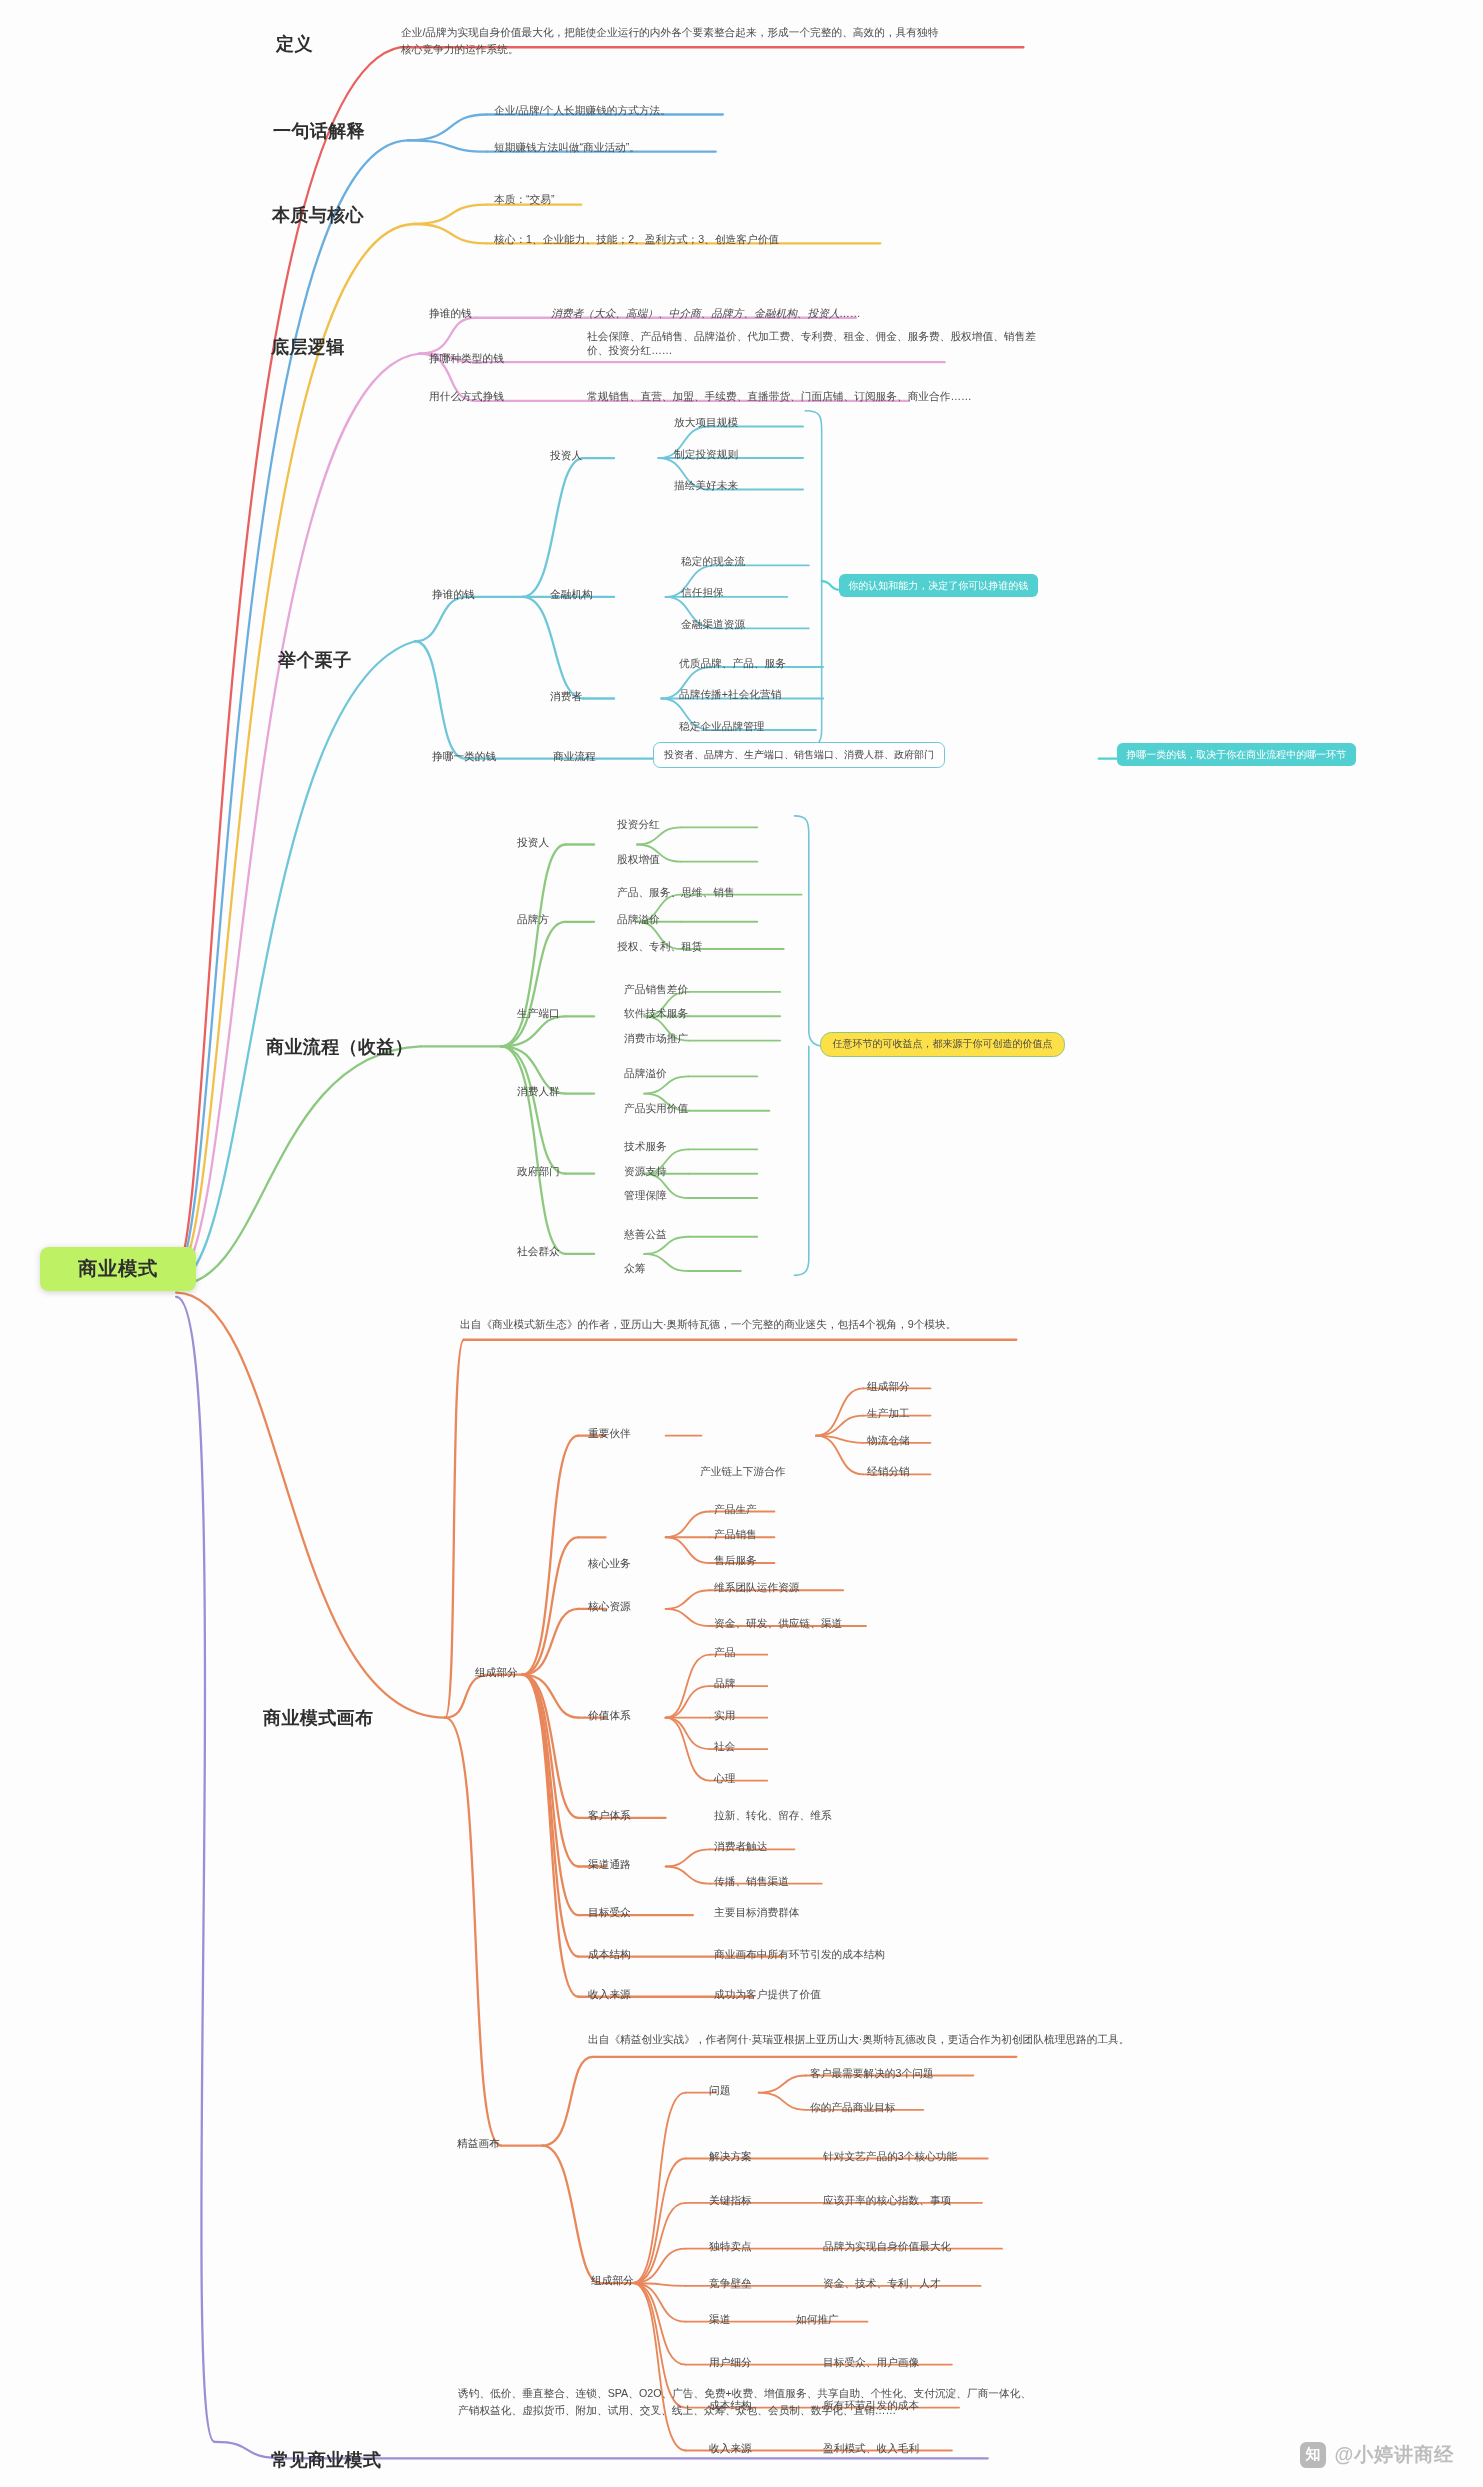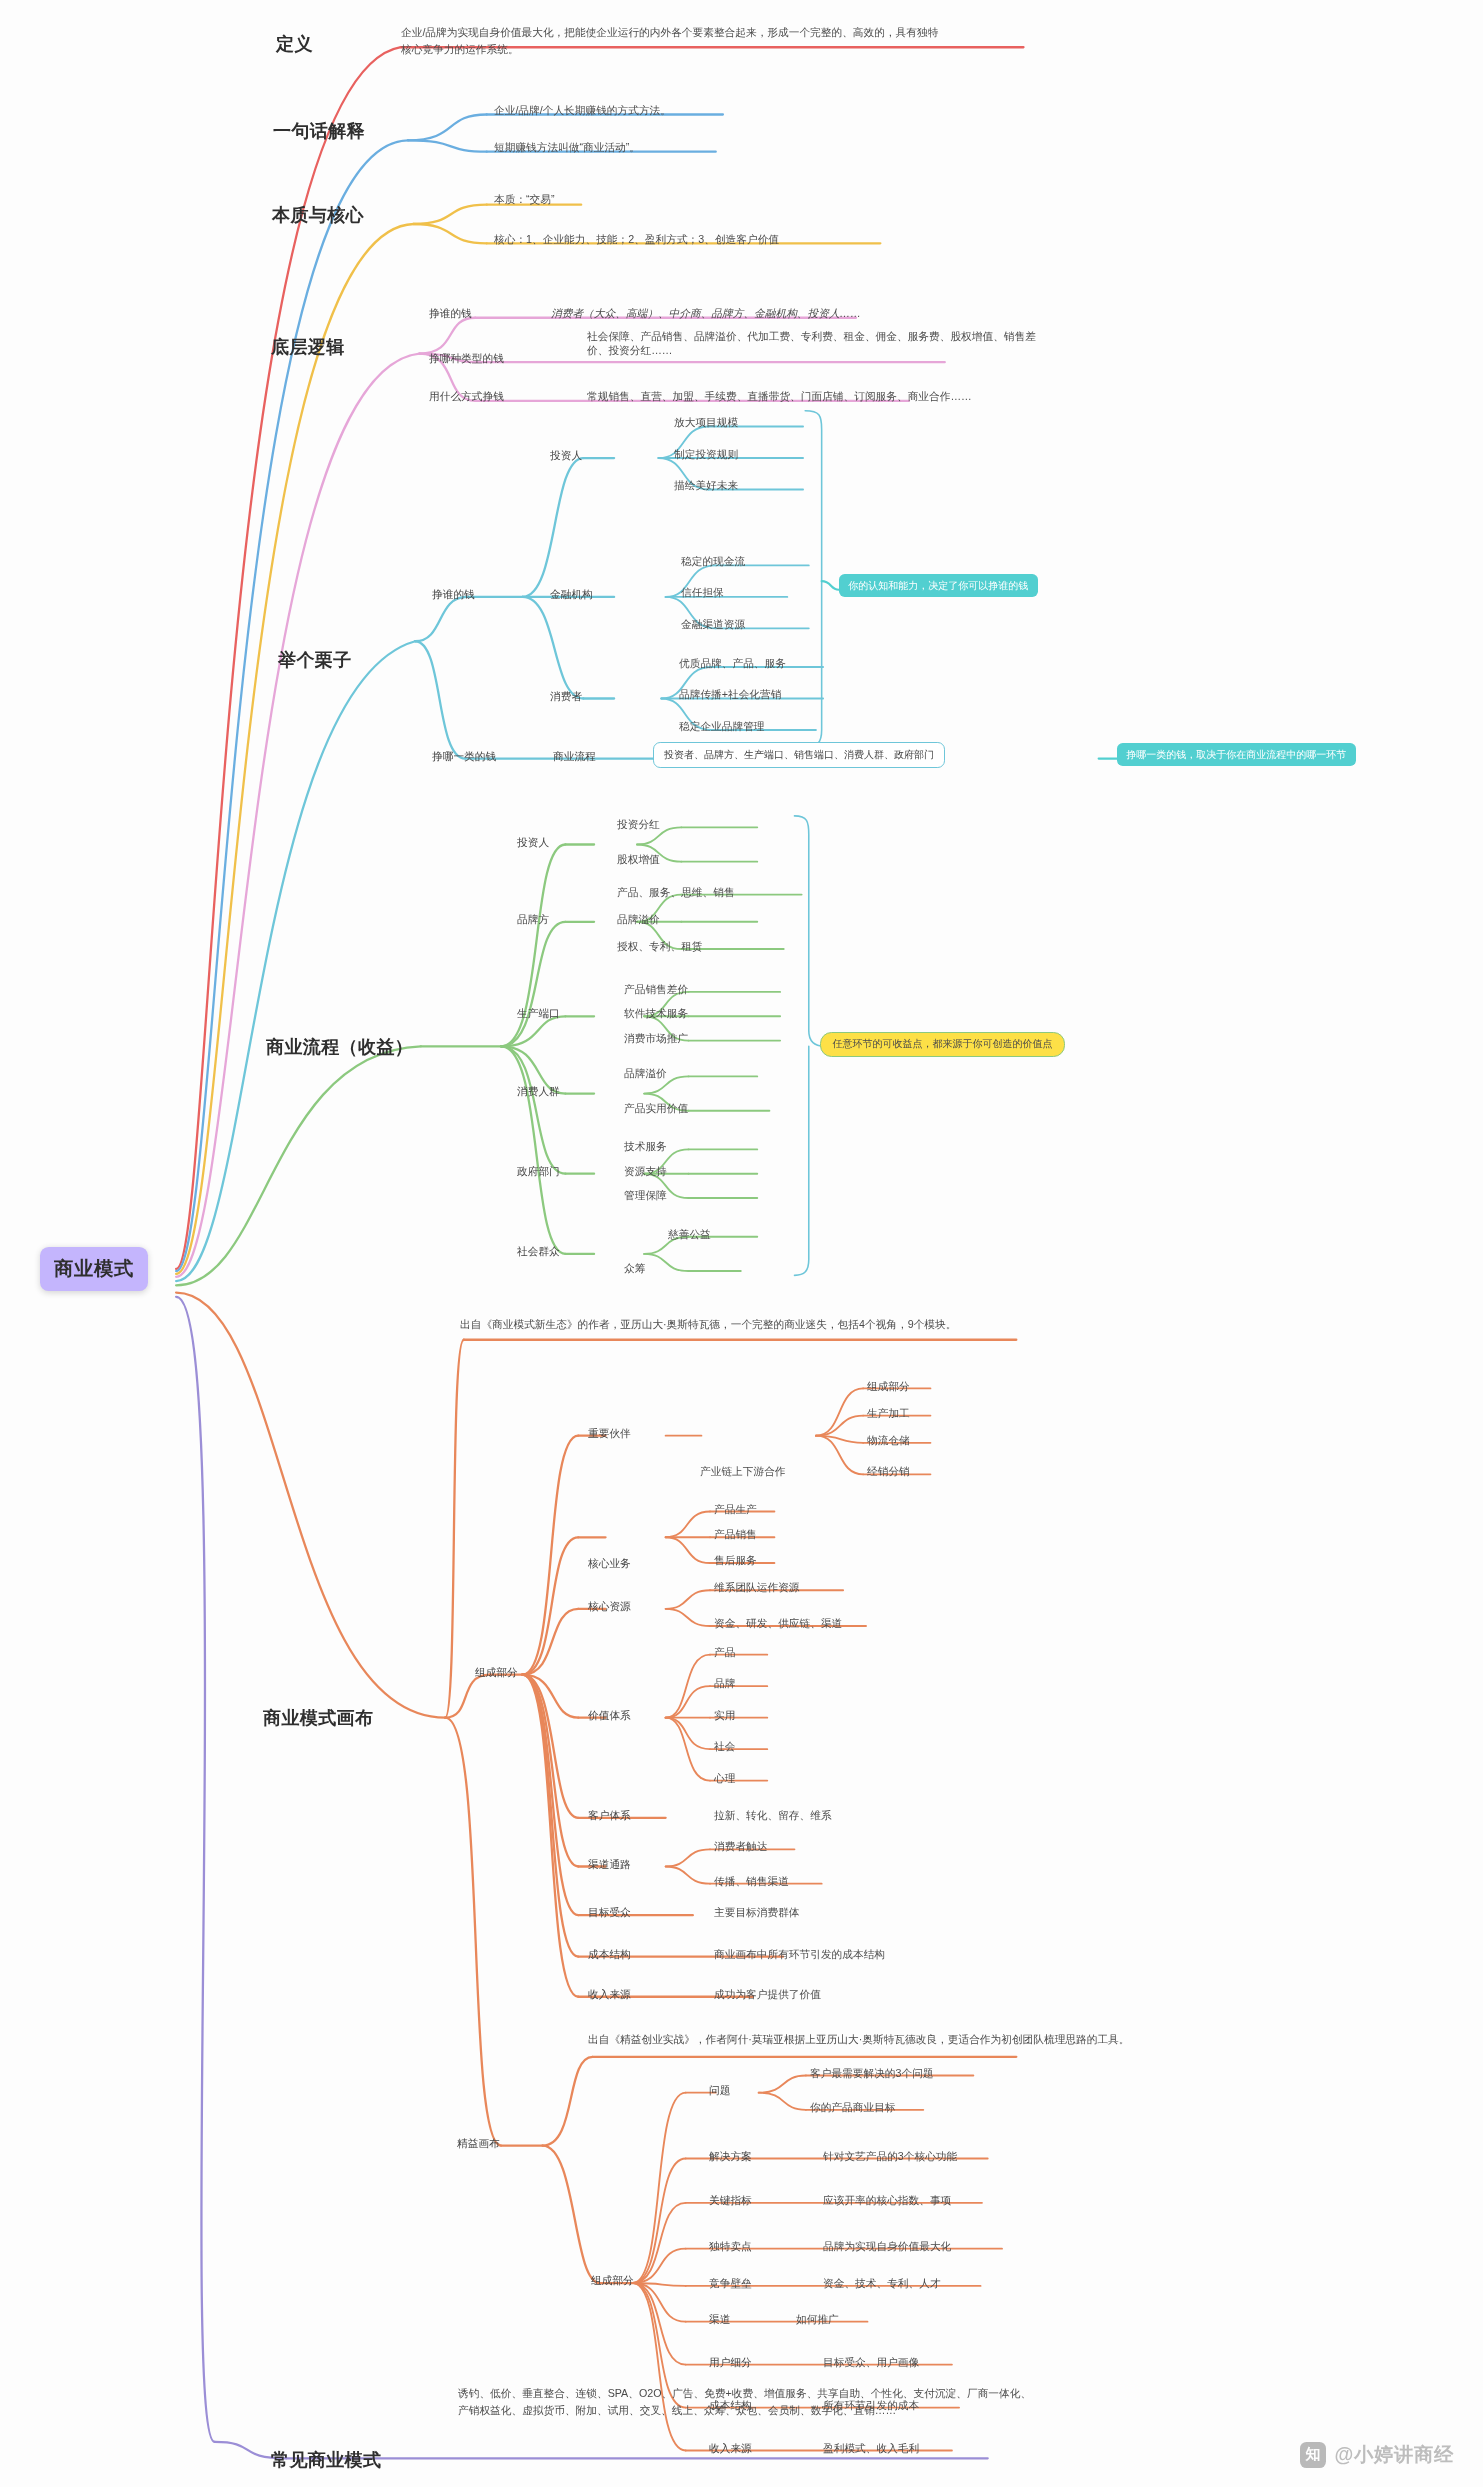--- a/index.html
+++ b/index.html
@@ -374,7 +374,7 @@
   <div class="node leaf" style="left:624px;top:1188px;">管理保障</div>
 
   <div class="node l3" style="left:517px;top:1244px;">社会群众</div>
-  <div class="node leaf" style="left:624px;top:1227px;margin-left:44px;">慈善公益</div>
+  <div class="node leaf" style="left:624px;top:1227px;">慈善公益</div>
   <div class="node leaf" style="left:624px;top:1261px;">众筹</div>
 
   <div class="pill-outline" style="left:820px;top:1032px;">任意环节的可收益点，都来源于你可创造的价值点</div>

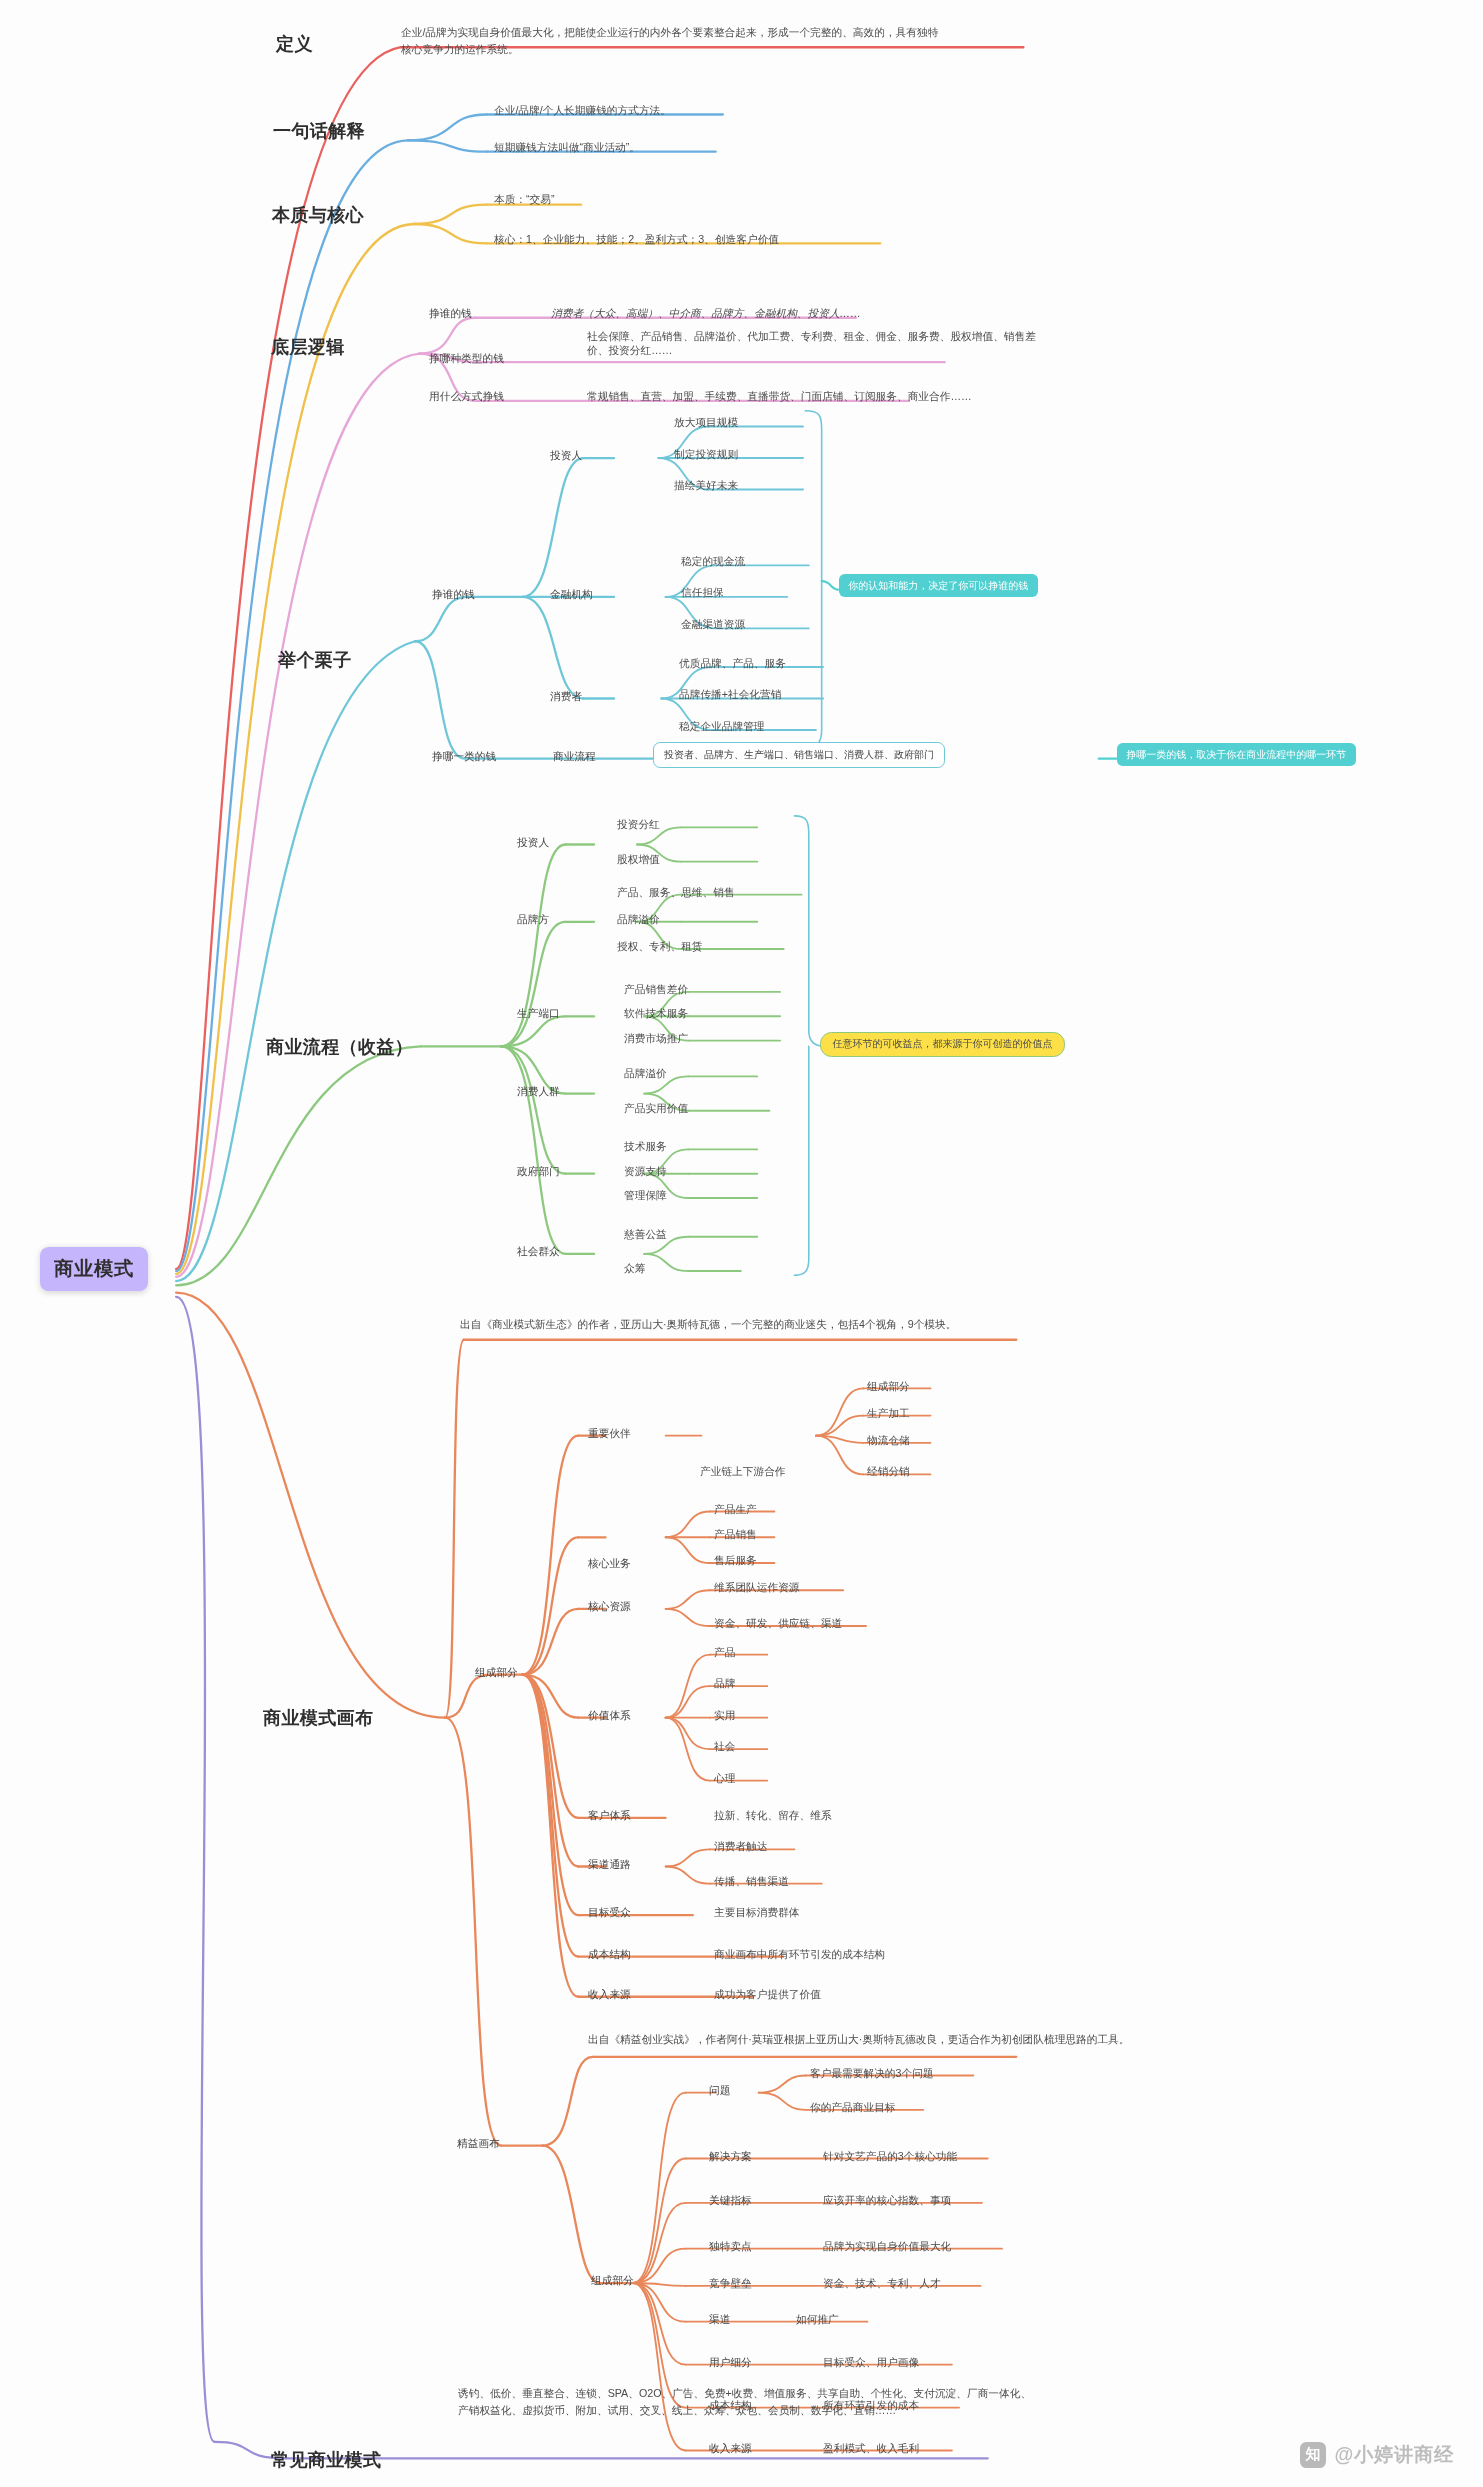--- a/index.html
+++ b/index.html
@@ -13,8 +13,8 @@
 
   
   .root{
-    left:40px;top:1247px;width:108px;height:44px;
-    background:#c4b5fd;border-radius:8.6px;
+    left:40px;top:1247px;width:156px;height:44px;
+    background:#bef264;border-radius:8.6px;
     box-shadow:0 1.4px 6.4px rgba(0,0,0,.16);
     display:flex;align-items:center;justify-content:center;
     font-size:19.3px;font-weight:bold;color:#2e2e2e;letter-spacing:0.7px;

